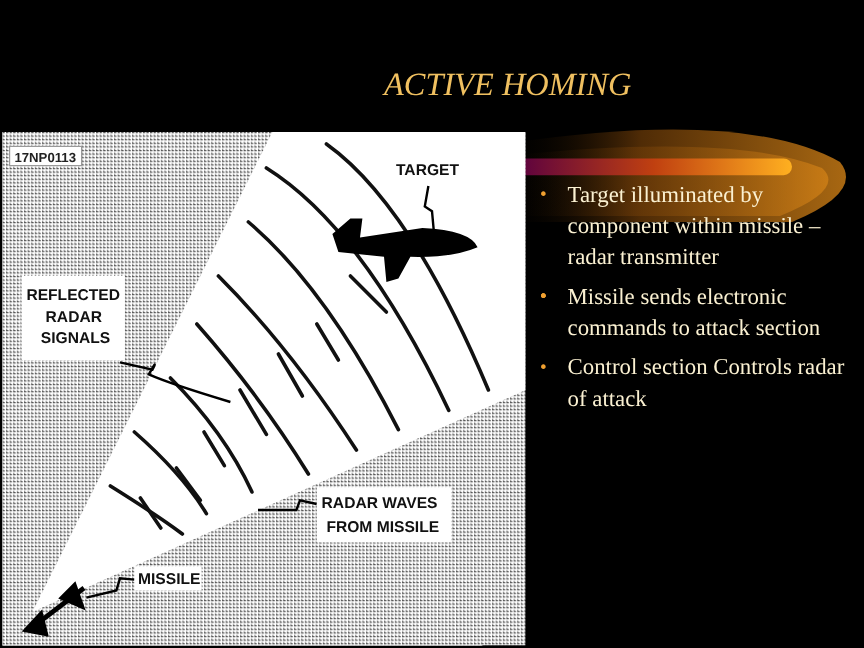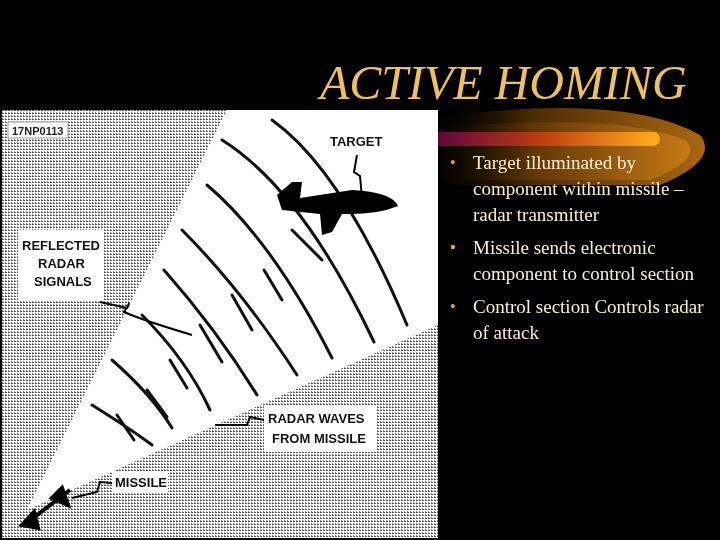--- a/index.html
+++ b/index.html
@@ -4,7 +4,7 @@
 <style>
   html, body { margin:0; padding:0; }
   body { width:720px; height:540px; background:#000; position:relative; overflow:hidden; font-family:"Liberation Serif", serif; }
-  .title { position:absolute; left:320px; top:55px; width:360px; font-size:48px; font-style:italic; color:#f0c060; letter-spacing:0px; white-space:nowrap; z-index:3; }
+  .title { position:absolute; left:320px; top:55px; width:360px; font-size:27px; font-style:italic; color:#f0c060; letter-spacing:0px; white-space:nowrap; z-index:3; }
   .swoosh { position:absolute; left:420px; top:90px; width:300px; height:120px; z-index:1; }
   .figure { position:absolute; left:2px; top:110px; width:400px; height:428px; background:#fff; z-index:2; }
   .bullets { position:absolute; left:448px; top:150px; width:275px; z-index:3; color:#fbf1d2; font-size:19px; line-height:26px; }

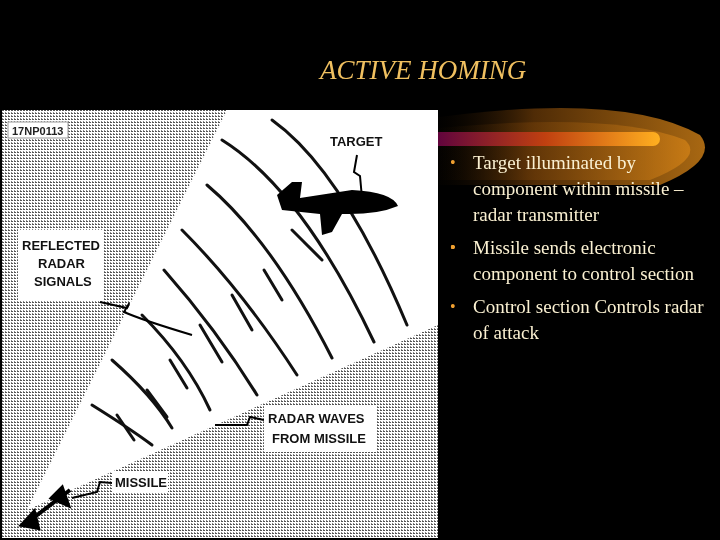--- a/index.html
+++ b/index.html
@@ -100,7 +100,7 @@
       <li><span class="dot">•</span><span>Target illuminated by component within missile – radar transmitter</span></li>
       <li><span class="dot">•</span></li>
       <li><span class="dot">•</span></li>
-      <li><span class="dot">•</span><span>Missile sends electronic component to control section</span></li>
+      <li><span class="dot">•</span><span>Missile sends electronic commands to attack section</span></li>
       <li><span class="dot">•</span><span>Control section Controls radar of attack</span></li>
     </ul>
   </div>

